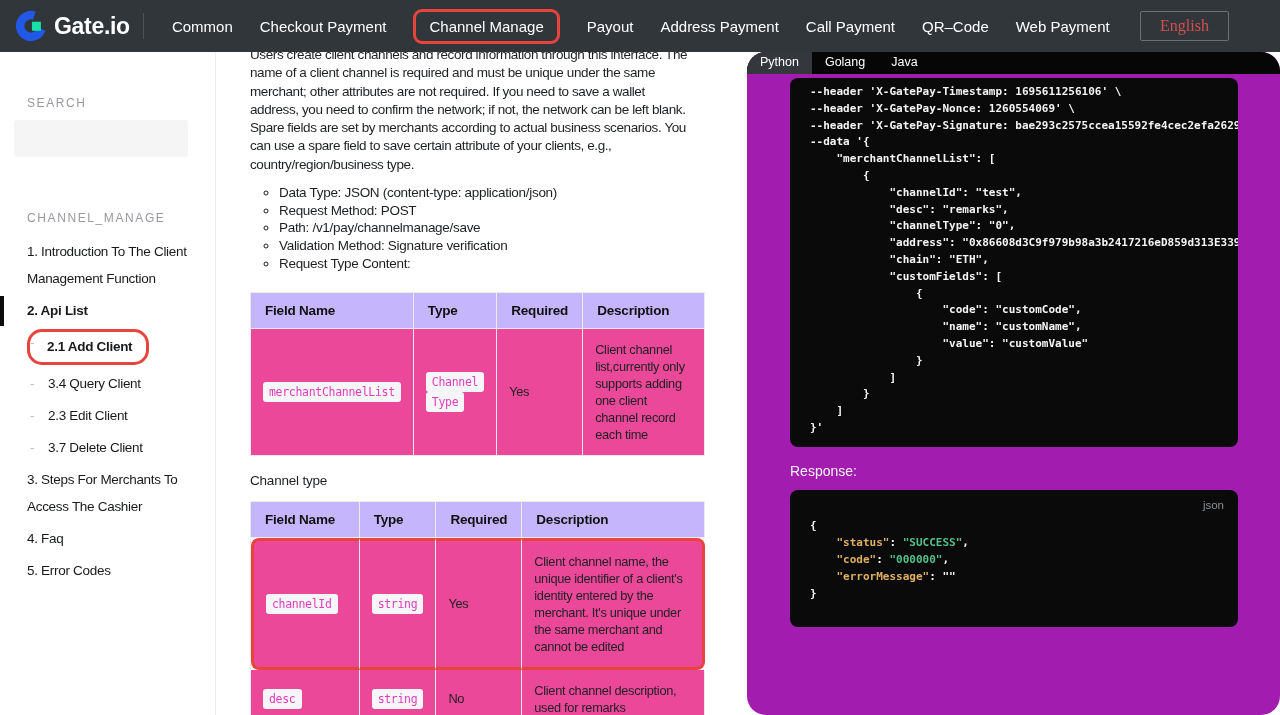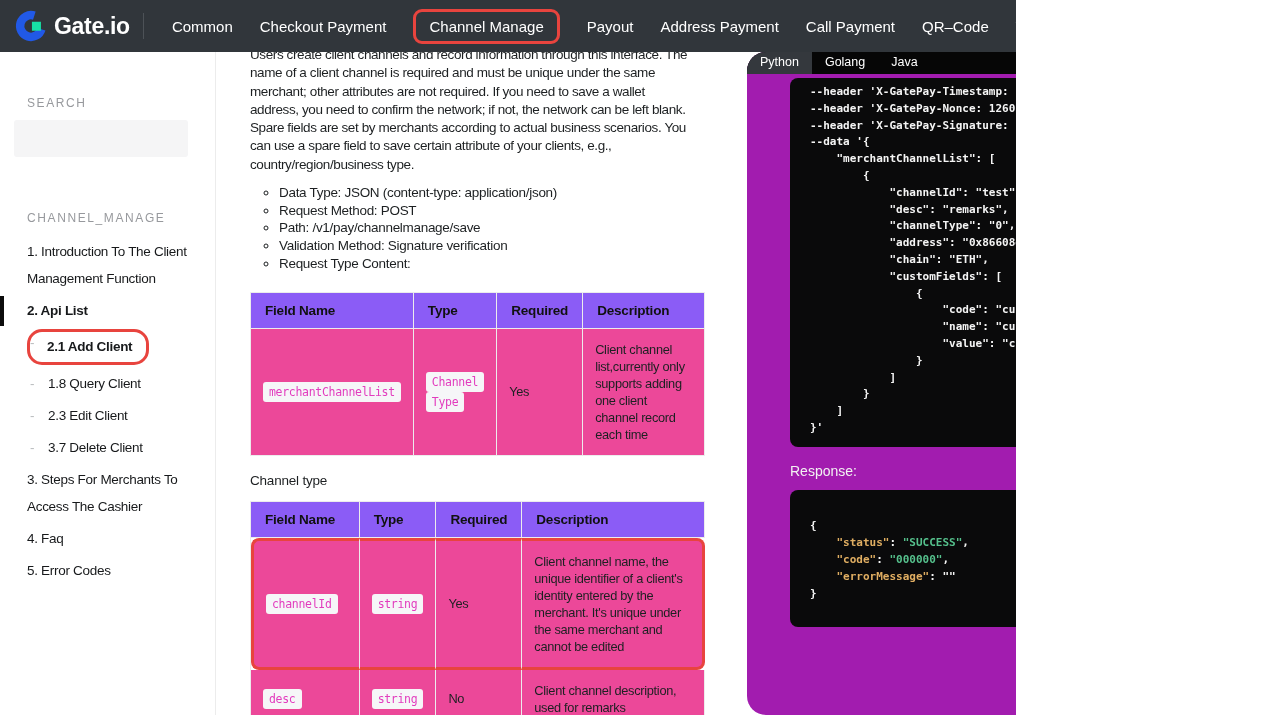--- a/index.html
+++ b/index.html
@@ -5,7 +5,7 @@
   * { margin:0; padding:0; box-sizing:border-box; }
   html,body { background:#fff; }
   .screen {
-    position:relative; width:1016px; height:715px; overflow:hidden;
+    position:relative; width:1280px; height:715px; overflow:hidden;
     background:#fff; font-family:"Liberation Sans", sans-serif; color:#1a1c1e;padding-left:9px;
   }
 

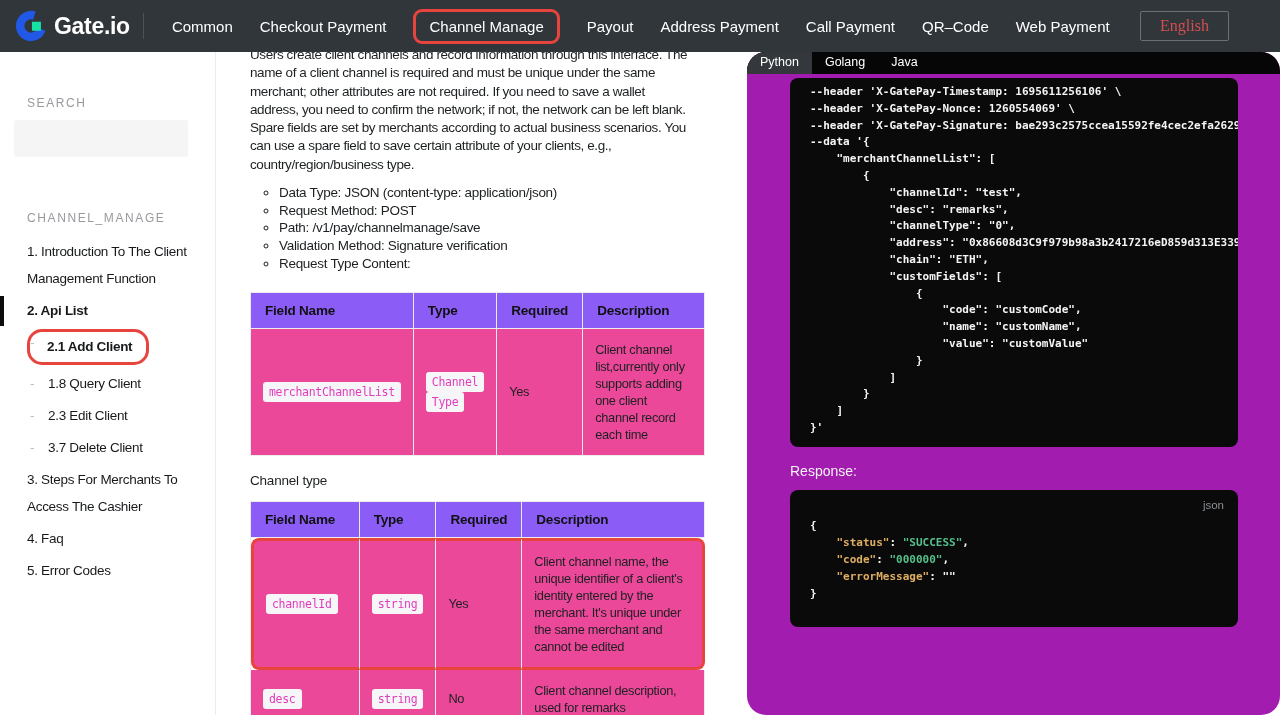--- a/index.html
+++ b/index.html
@@ -74,7 +74,7 @@
     border-right:1px solid #ececec; border-bottom:1px solid #ececec;
     text-align:left; vertical-align:middle;
   }
-  .tbl th { background:#8b5cf6; font-size:13.5px; letter-spacing:-0.2px; font-weight:700; padding:10px 14px; color:#111; }
+  .tbl th { background:#c4b5fd; font-size:13.5px; letter-spacing:-0.2px; font-weight:700; padding:10px 14px; color:#111; }
   .tbl td { padding:12px 12px; font-size:12.8px; letter-spacing:-0.3px; line-height:17px; color:#1d2022; background:#ec4899; }
   .tbl1 col.c1{width:160px}.tbl1 col.c2{width:72px}.tbl1 col.c3{width:76px}.tbl1 col.c4{width:147px}
   .tbl2 col.c1{width:110px}.tbl2 col.c2{width:74px}.tbl2 col.c3{width:76px}.tbl2 col.c4{width:195px}

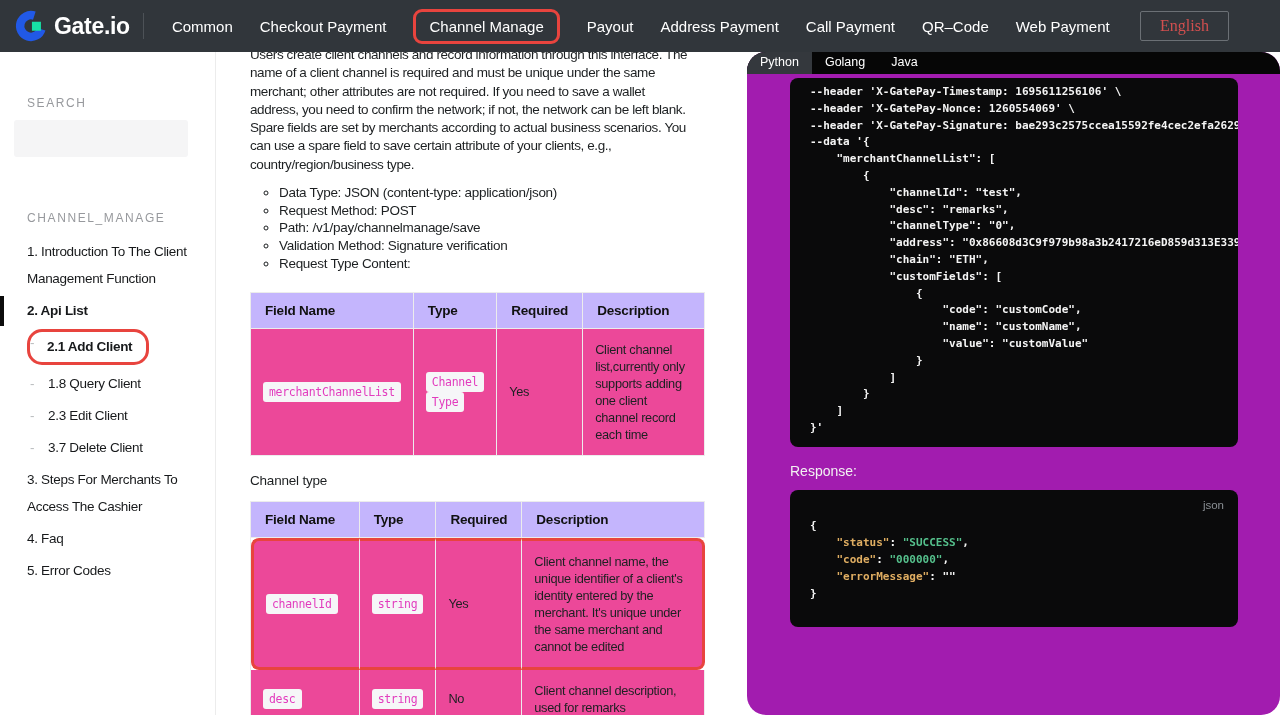--- a/index.html
+++ b/index.html
@@ -147,7 +147,7 @@
 Management Function</li>
       <li class="bold">2. Api List</li>
       <li class="sub bold"><span class="hl-box">2.1 Add Client</span></li>
-      <li class="sub">1.8 Query Client</li>
+      <li class="sub">3.4 Query Client</li>
       <li class="sub">2.3 Edit Client</li>
       <li class="sub">3.7 Delete Client</li>
       <li>3. Steps For Merchants To

